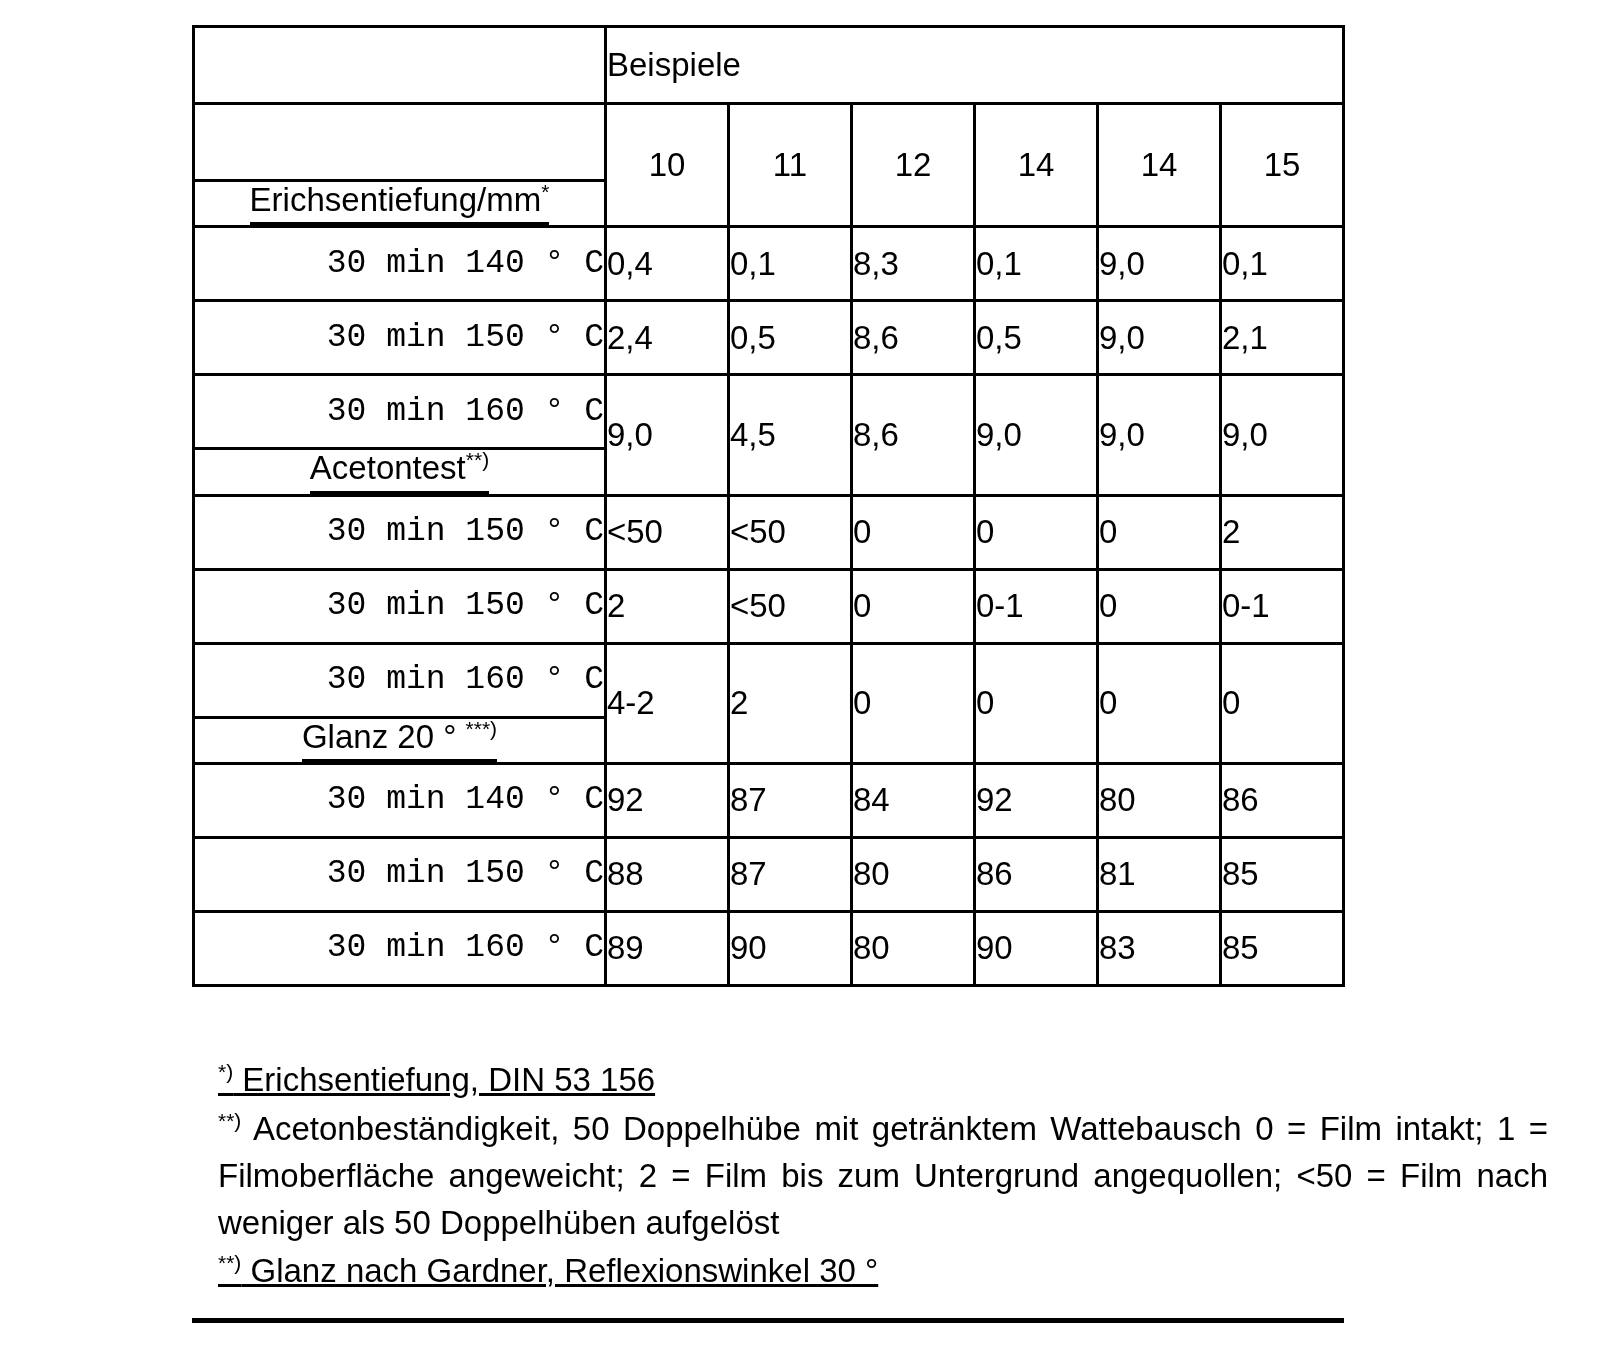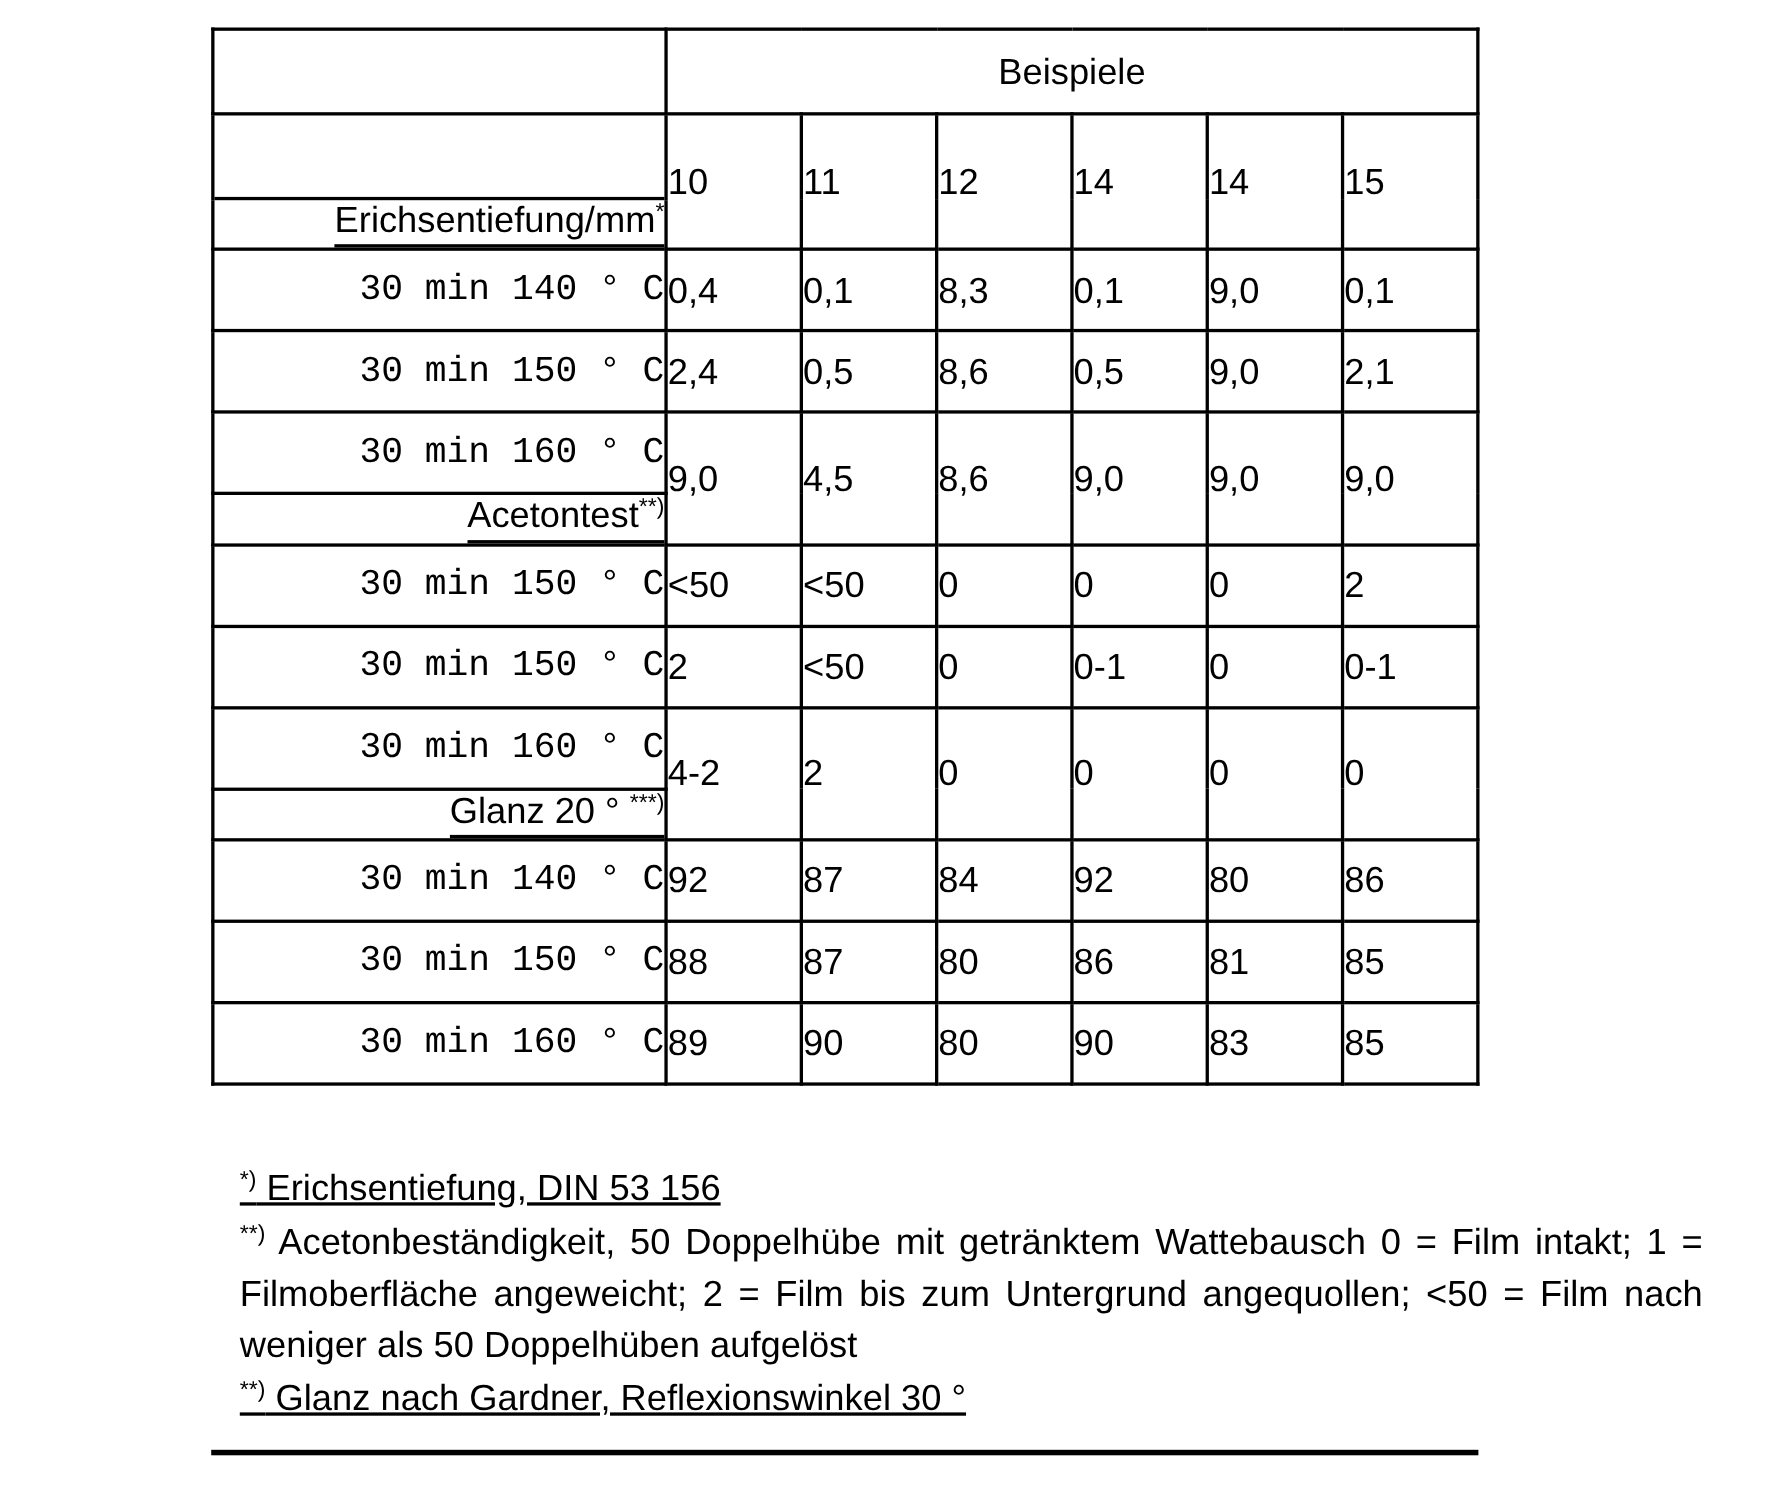--- a/index.html
+++ b/index.html
@@ -60,7 +60,7 @@
     white-space: nowrap;
   }
   .hdr-main {
-    text-align: center;
+    text-align: left;
     font-weight: bold;
     font-size: 35px;
     padding: 16px 0 16px 0;

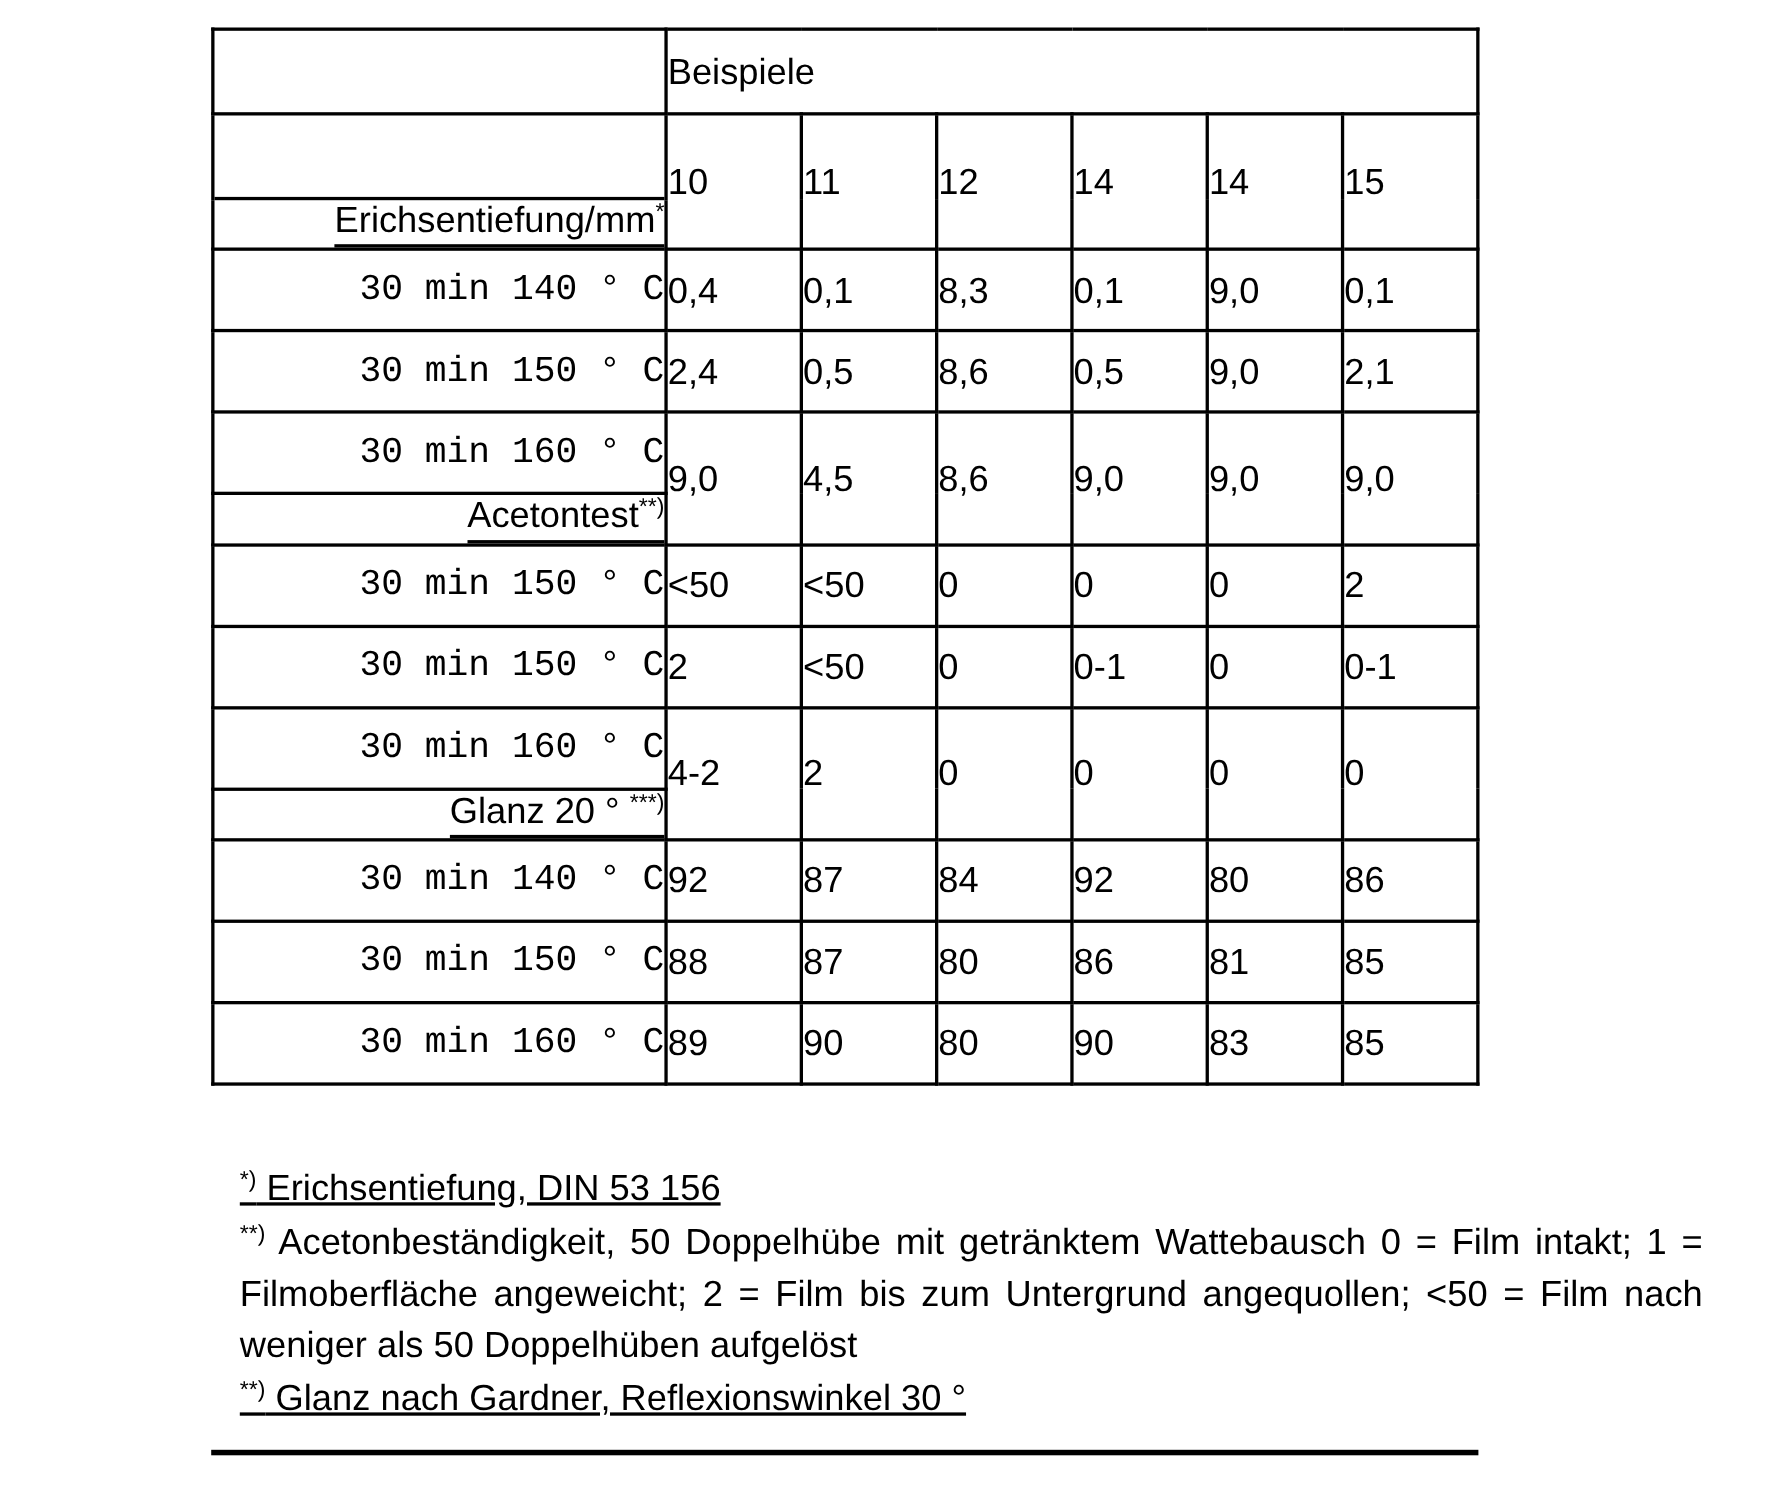--- a/index.html
+++ b/index.html
@@ -66,7 +66,7 @@
     padding: 16px 0 16px 0;
   }
   .hdr-num {
-    text-align: left;
+    text-align: center;
     padding-left: 22px;
     vertical-align: top;
     padding-top: 12px;

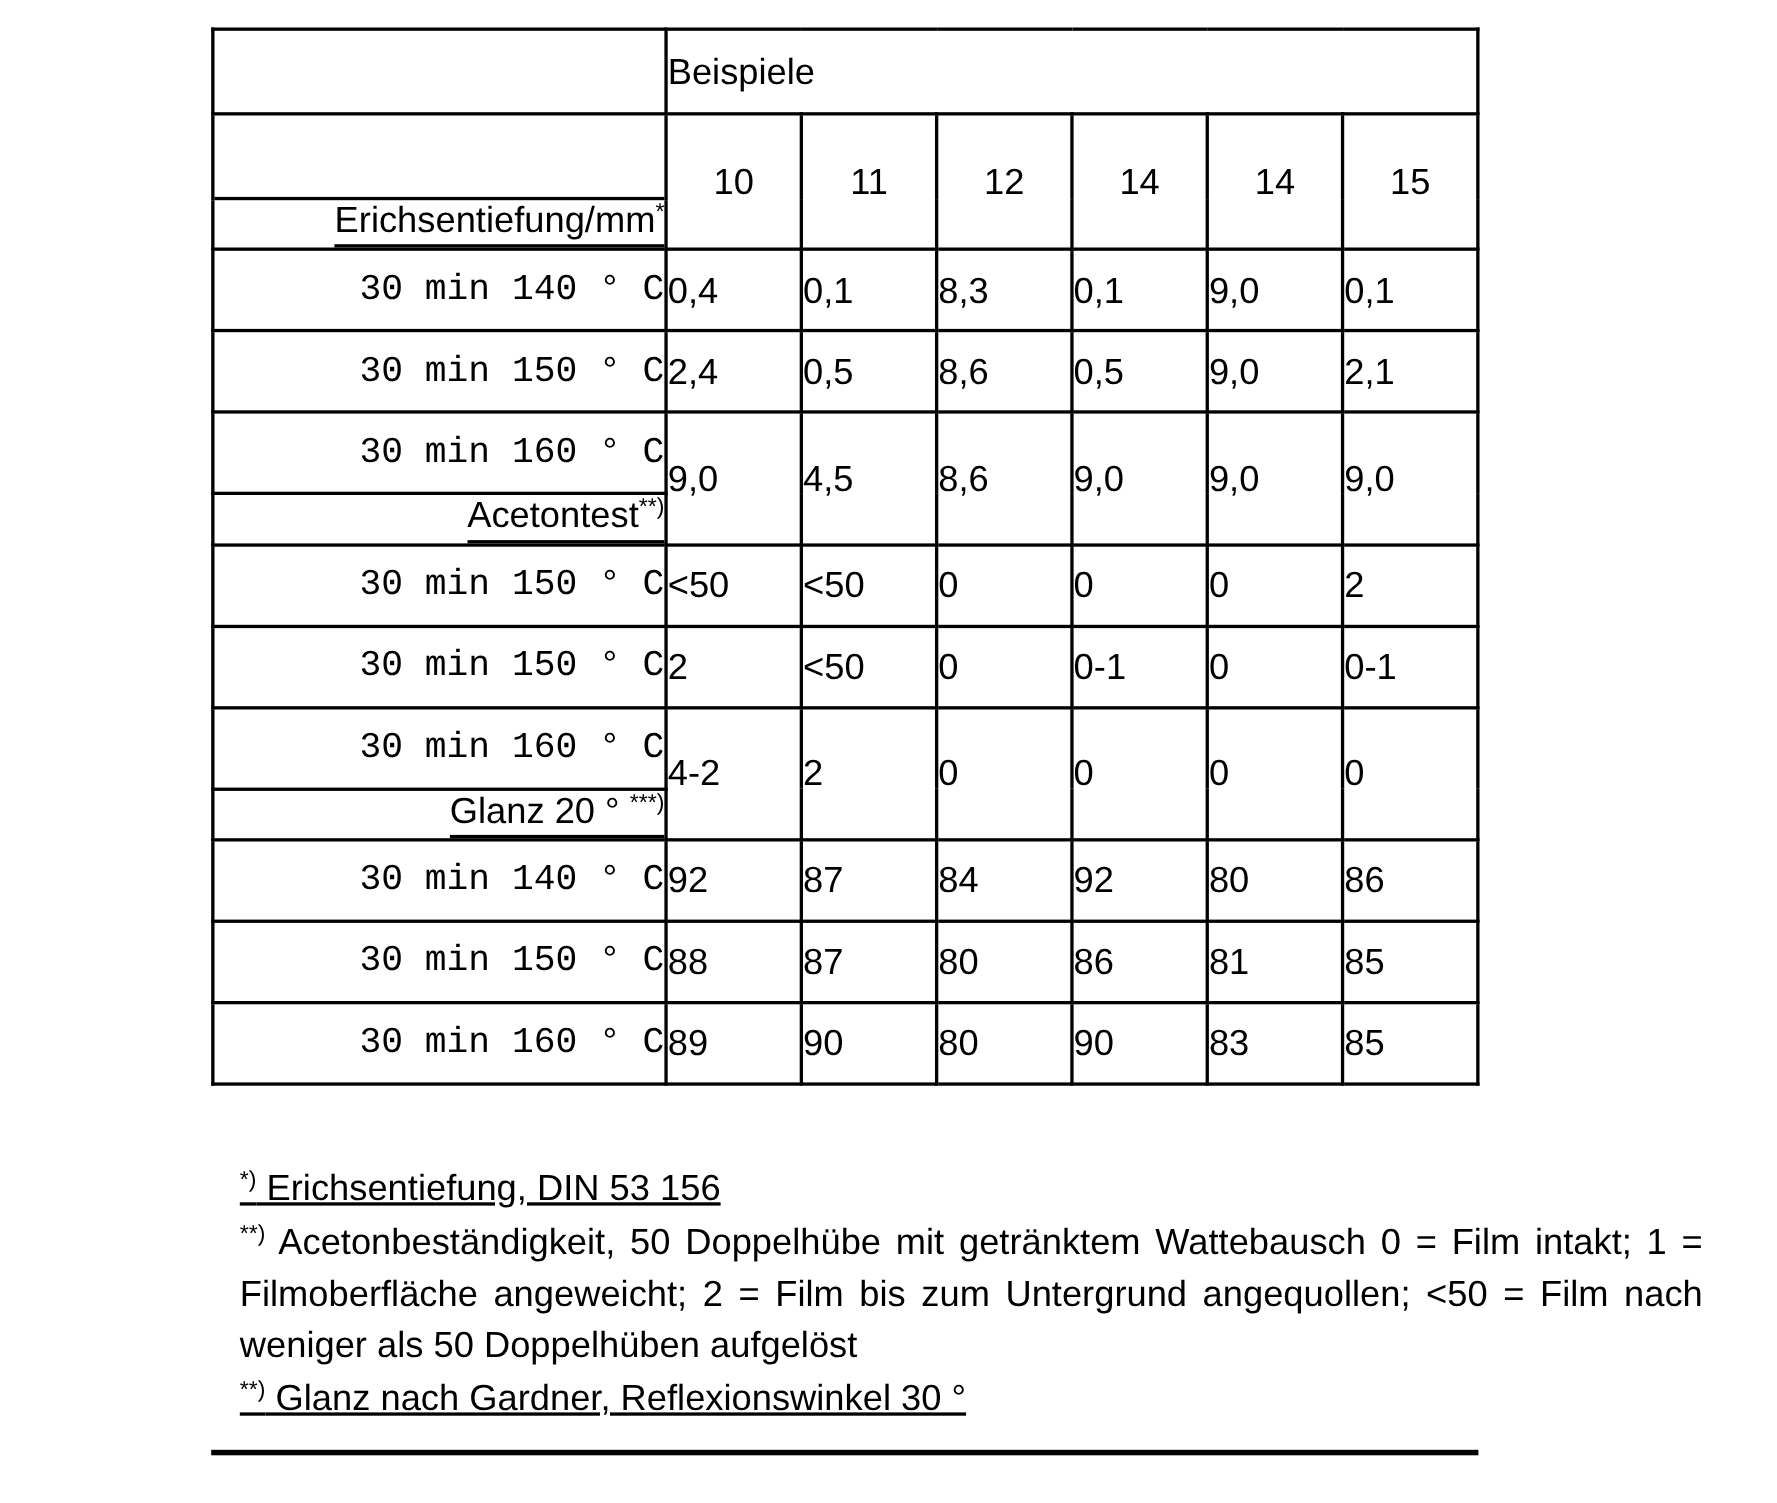--- a/index.html
+++ b/index.html
@@ -77,7 +77,7 @@
 
   
   .sec {
-    text-align: right;
+    text-align: center;
     padding: 10px 0 12px 0;
     white-space: nowrap;
   }

